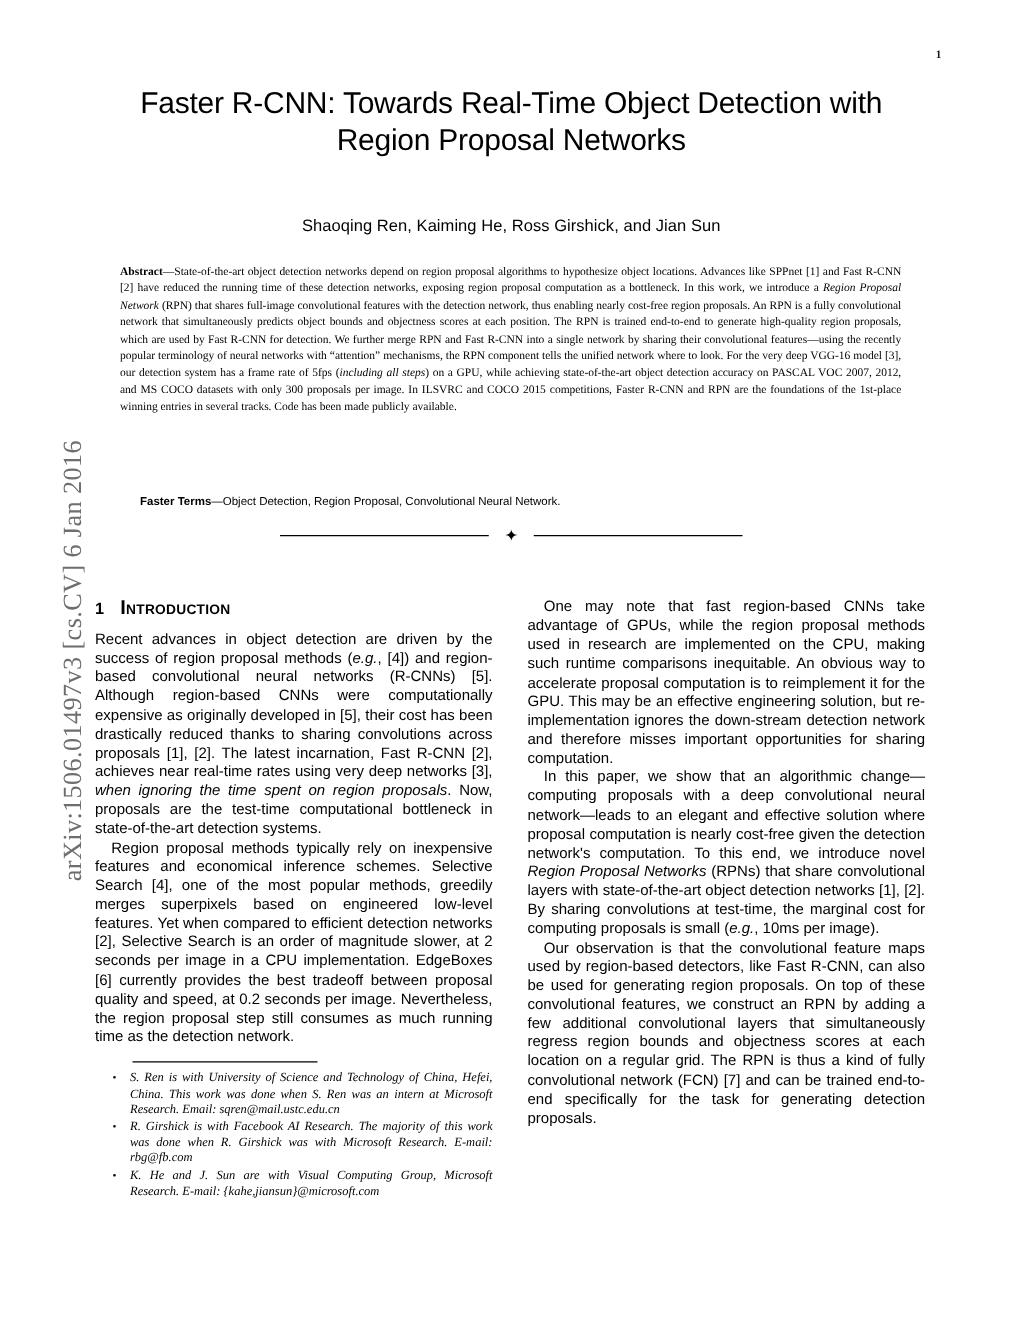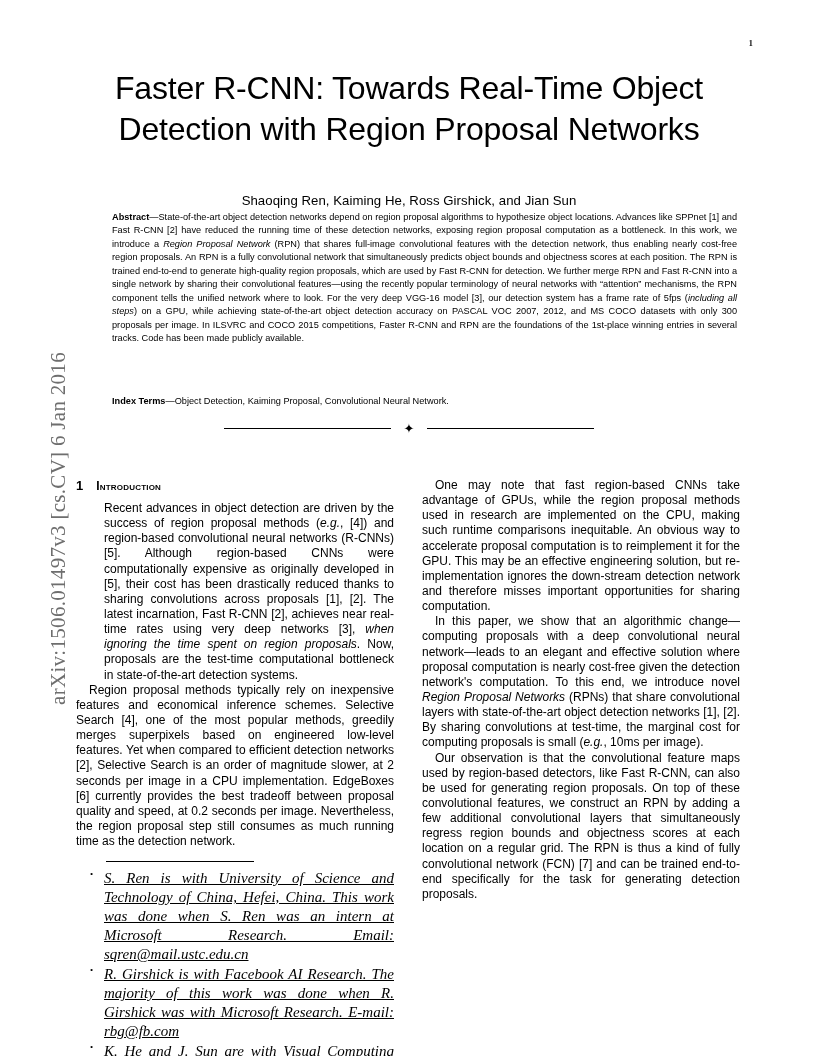--- a/index.html
+++ b/index.html
@@ -54,7 +54,7 @@
   }
   .paper-title {
     font-family: "Liberation Sans", sans-serif;
-    font-size: 32px;
+    font-size: 24px;
     font-weight: normal;
     line-height: 1.27;
     letter-spacing: -0.2px;

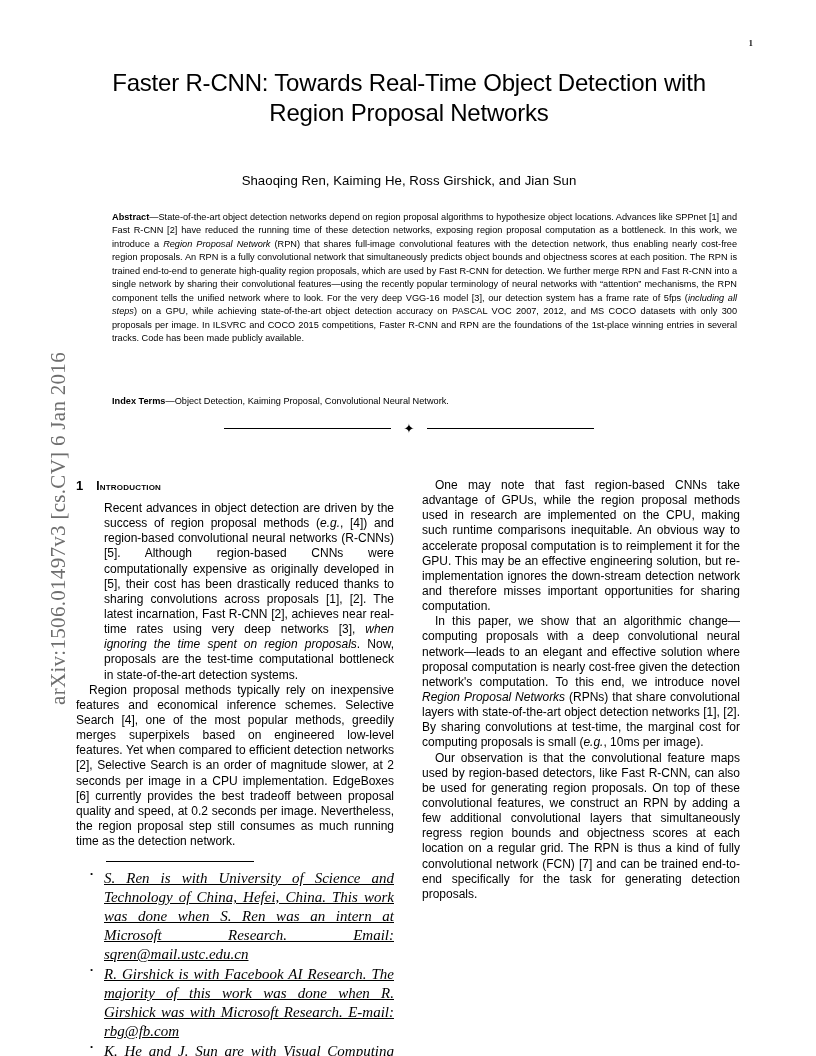--- a/index.html
+++ b/index.html
@@ -70,10 +70,10 @@
   
   .abstract-block {
     position: absolute;
-    left: 112px;
+    left: 96px;
     top: 211px;
     width: 625px;
-    font-family: Liberation Sans, sans-serif;
+    font-family: Liberation Serif, serif;
     font-size: 9.2px;
     line-height: 1.465;
     text-align: justify;

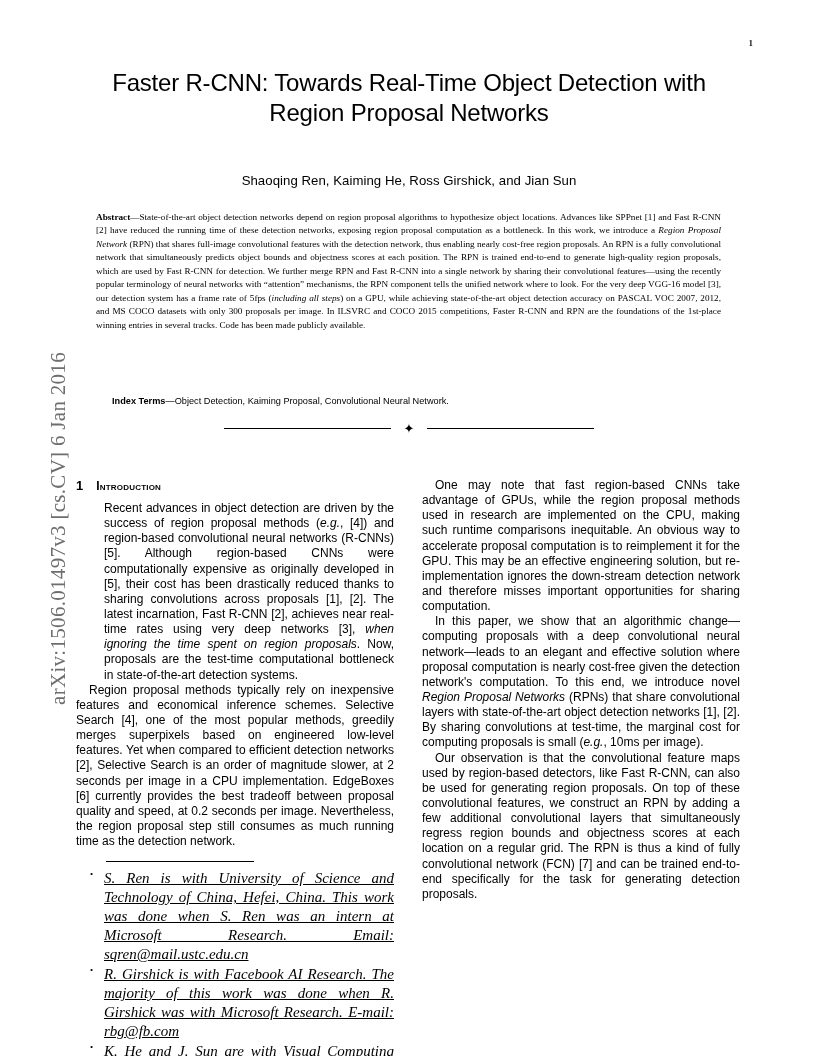--- a/index.html
+++ b/index.html
@@ -201,7 +201,7 @@
   </div>
 
   <div class="index-terms">
-    <b>Index Terms</b><span>—</span><span>Object Detection, Kaiming Proposal, Convolutional Neural Network.</span>
+    <b>Faster Terms</b><span>—</span><span>Object Detection, Kaiming Proposal, Convolutional Neural Network.</span>
   </div>
 
   <div class="separator">

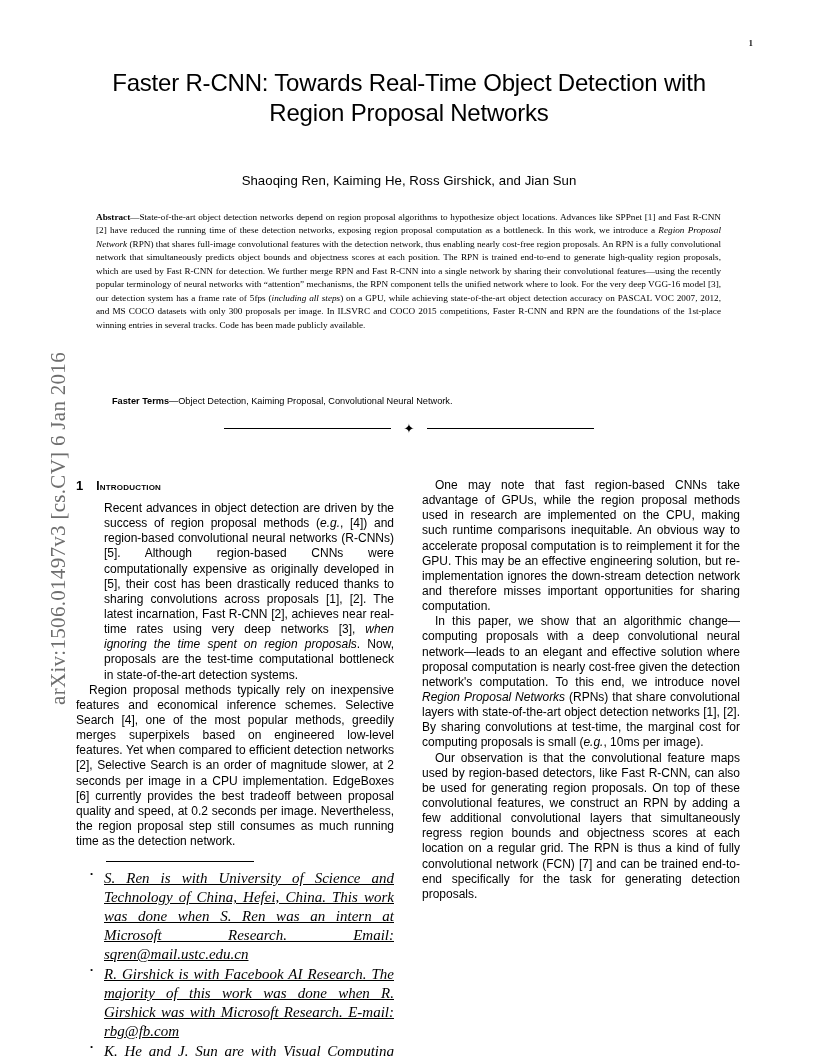--- a/index.html
+++ b/index.html
@@ -201,7 +201,7 @@
   </div>
 
   <div class="index-terms">
-    <b>Faster Terms</b><span>—</span><span>Object Detection, Kaiming Proposal, Convolutional Neural Network.</span>
+    <b>Faster Terms</b><span>—</span><span>Object Detection, Region Proposal, Convolutional Neural Network.</span>
   </div>
 
   <div class="separator">

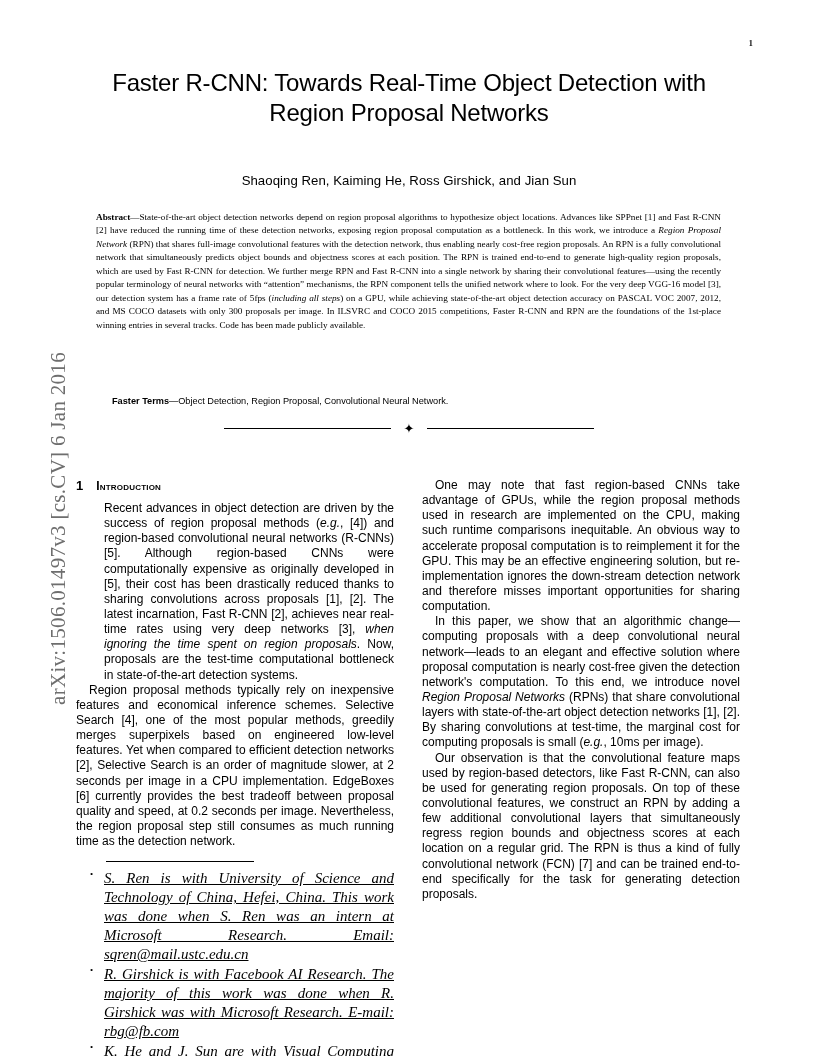--- a/index.html
+++ b/index.html
@@ -134,7 +134,7 @@
   }
   .section-head .sec-title {
     font-variant: small-caps;
-    font-size: 12px;
+    font-size: 16px;
     letter-spacing: 0.2px;
   }
 

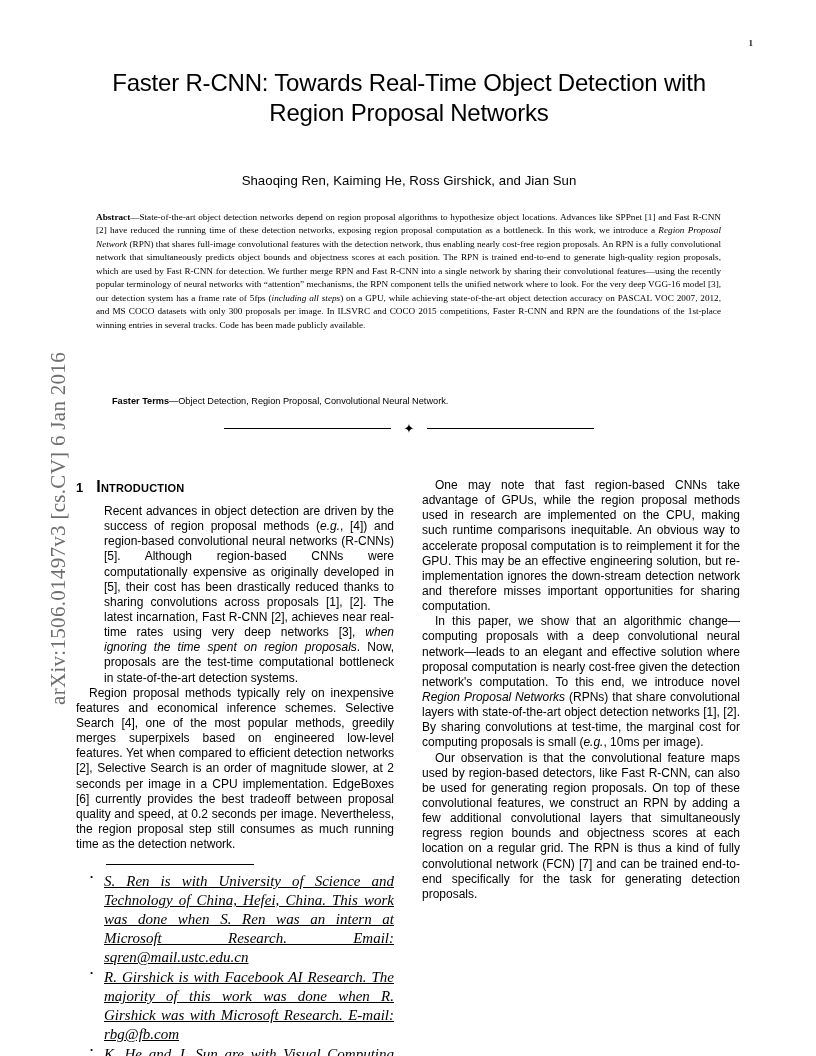--- a/index.html
+++ b/index.html
@@ -147,7 +147,7 @@
     text-indent: 13px;
     hyphens: auto;
   }
-  p.body.first { text-indent: 0; margin-left: 28px; }
+  p.body.first { text-indent: 0; }
   p.body i { font-style: italic; }
 
   

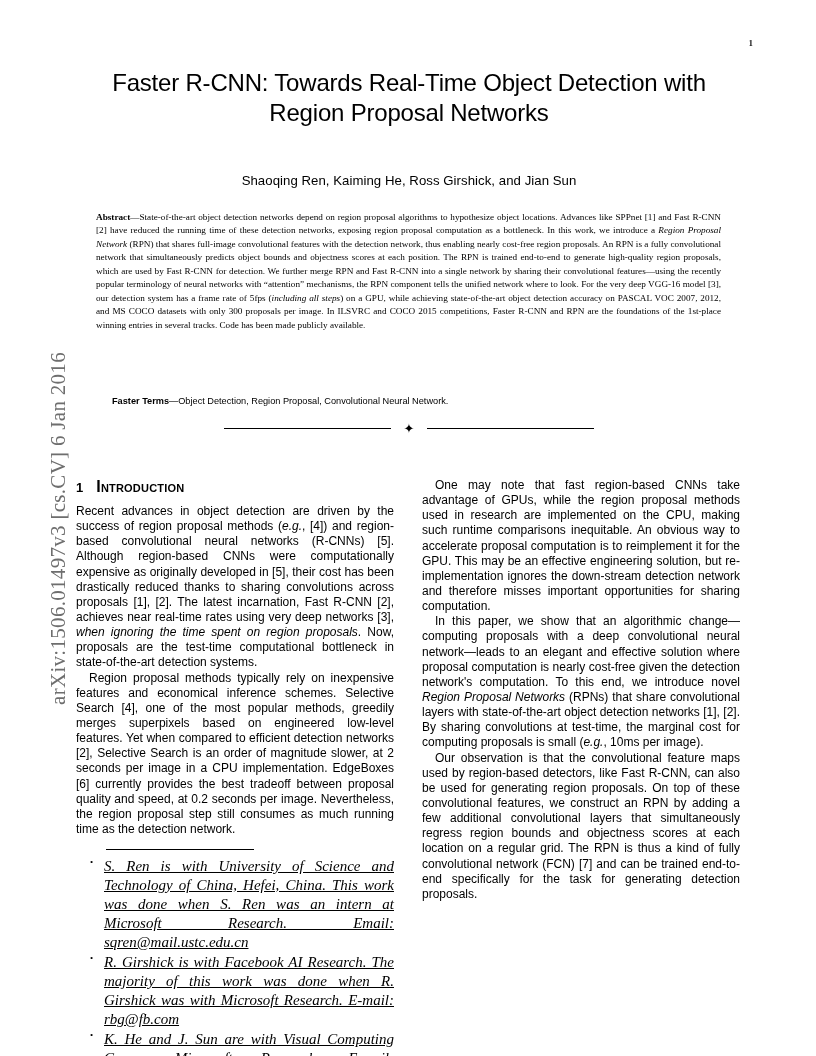--- a/index.html
+++ b/index.html
@@ -166,12 +166,11 @@
     position: relative;
     font-family: "Liberation Serif", serif;
     font-style: italic;
-    font-size: 15px;
+    font-size: 10px;
     line-height: 1.268;
     text-align: justify;
     margin-bottom: 1px;
     padding-left: 10px;
-    text-decoration: underline;
   }
   .footnotes li:before {
     content: "\2022";

